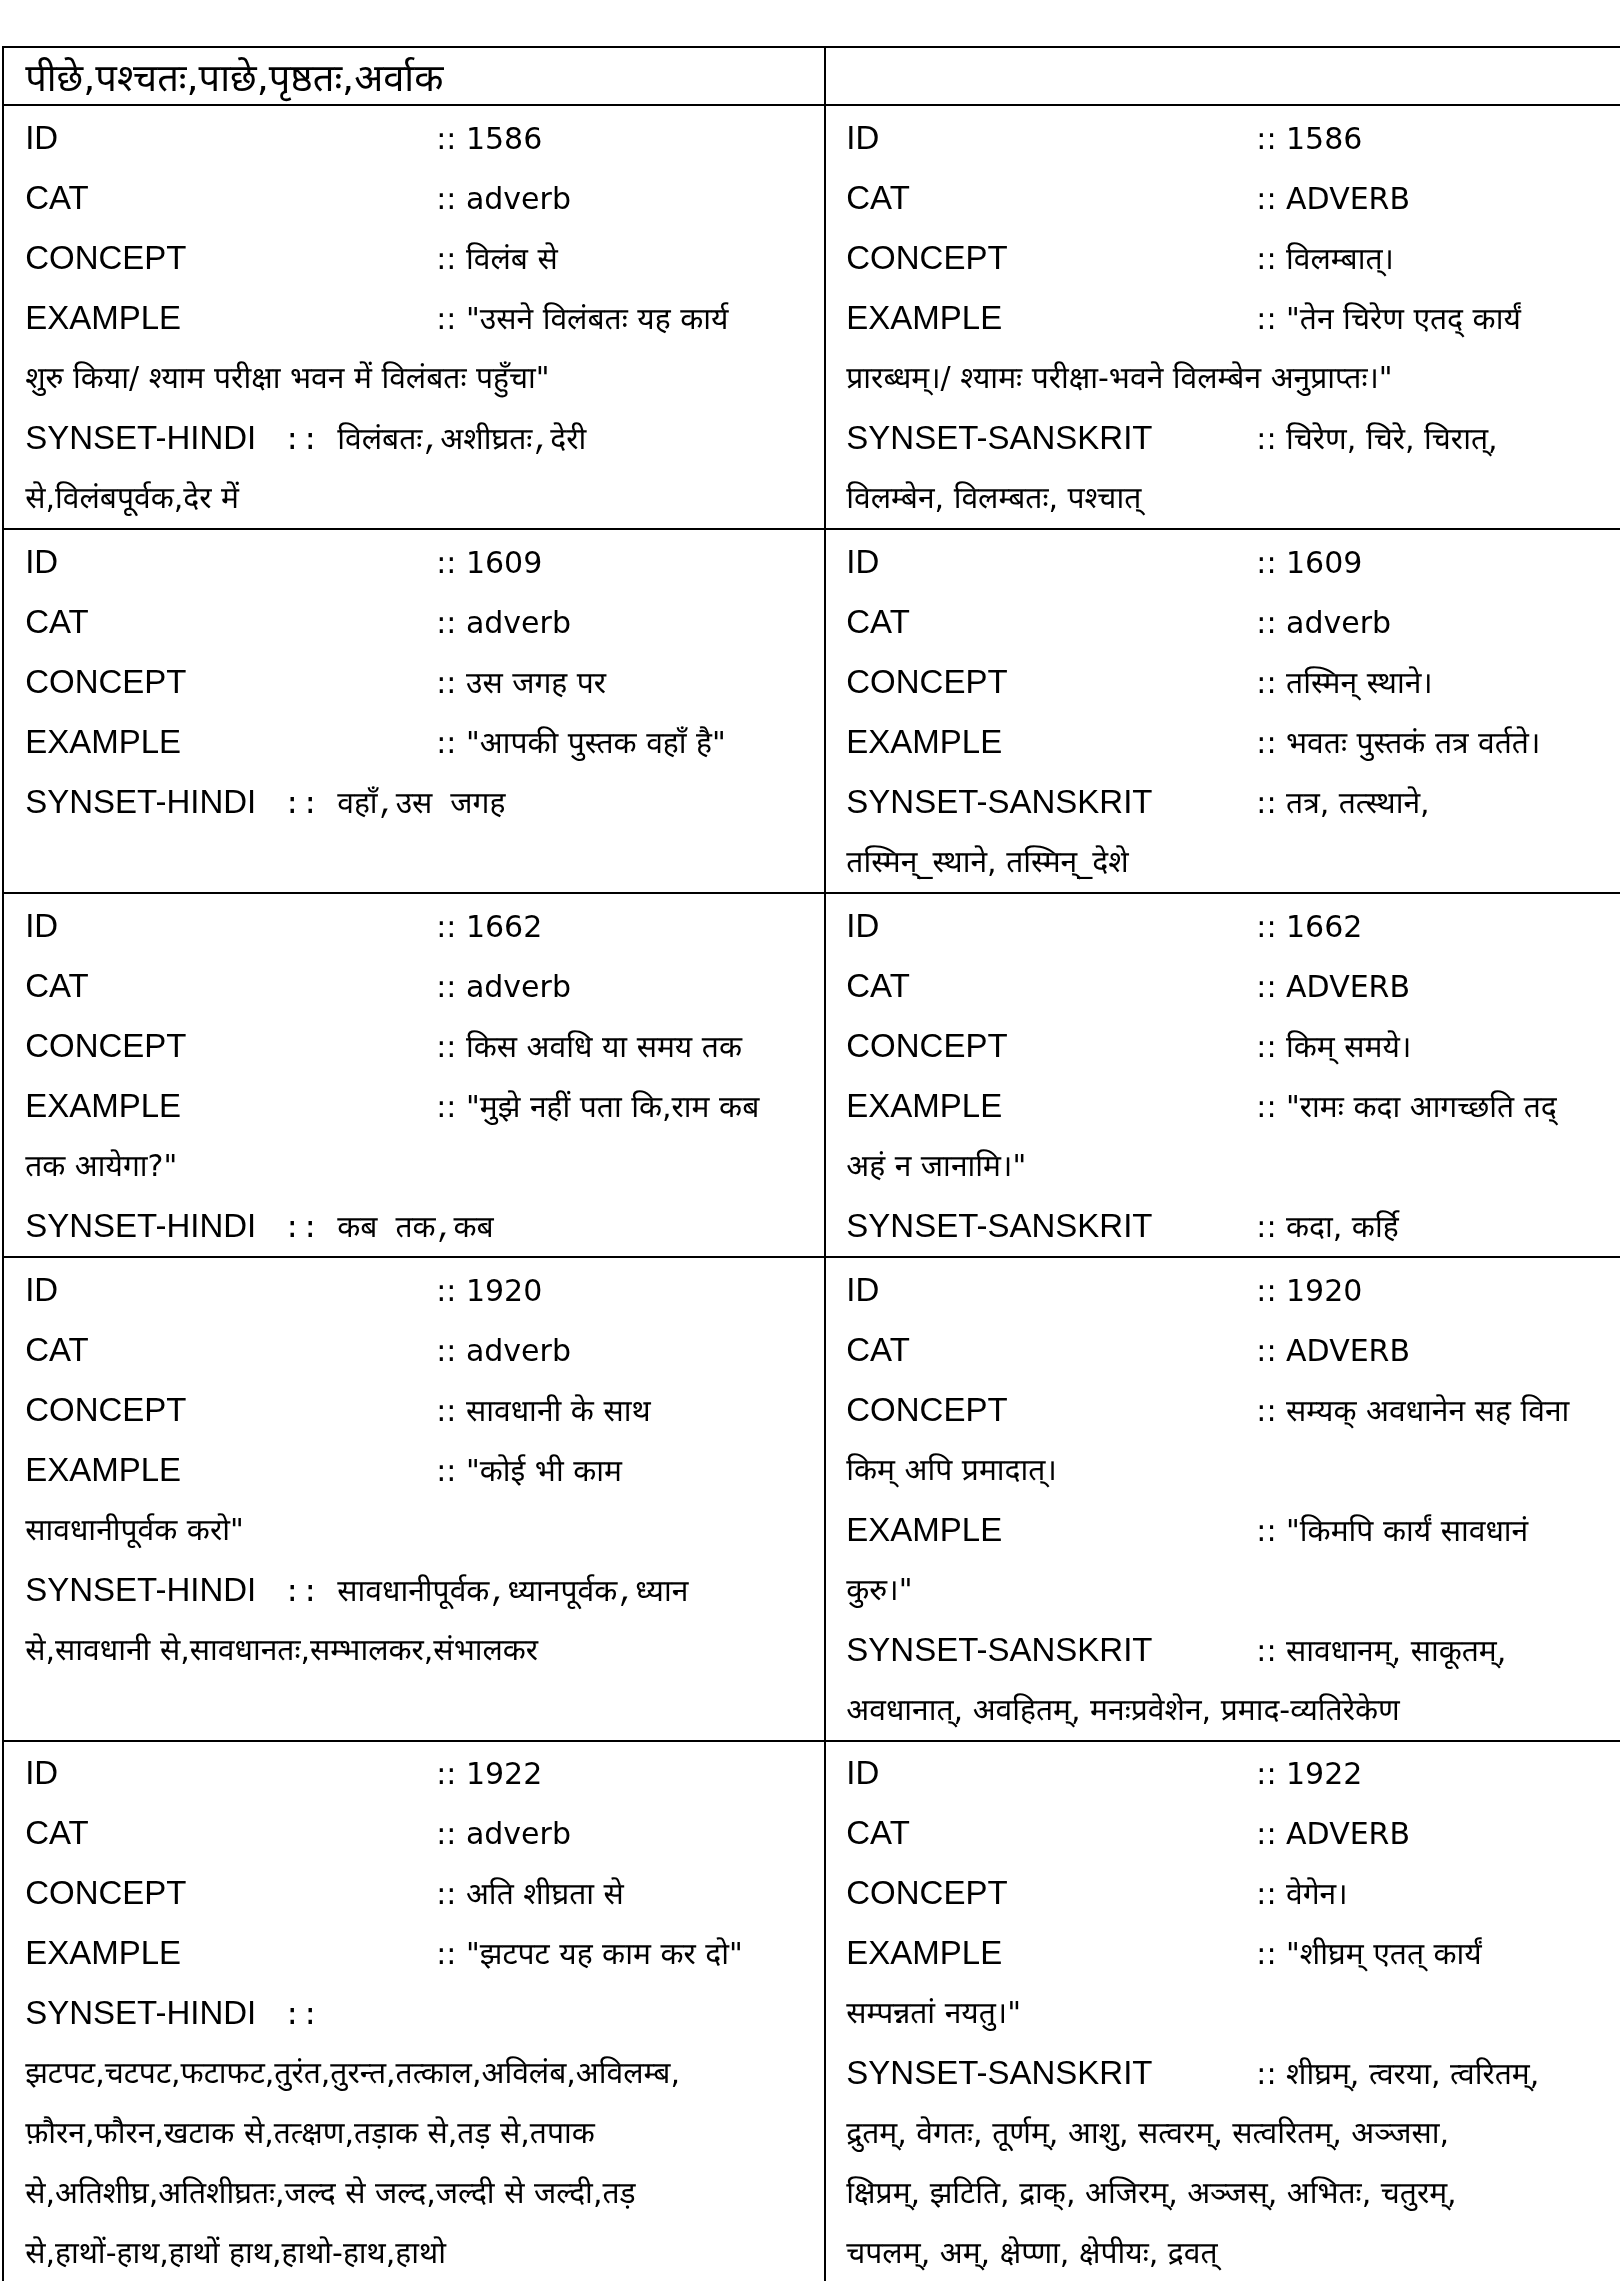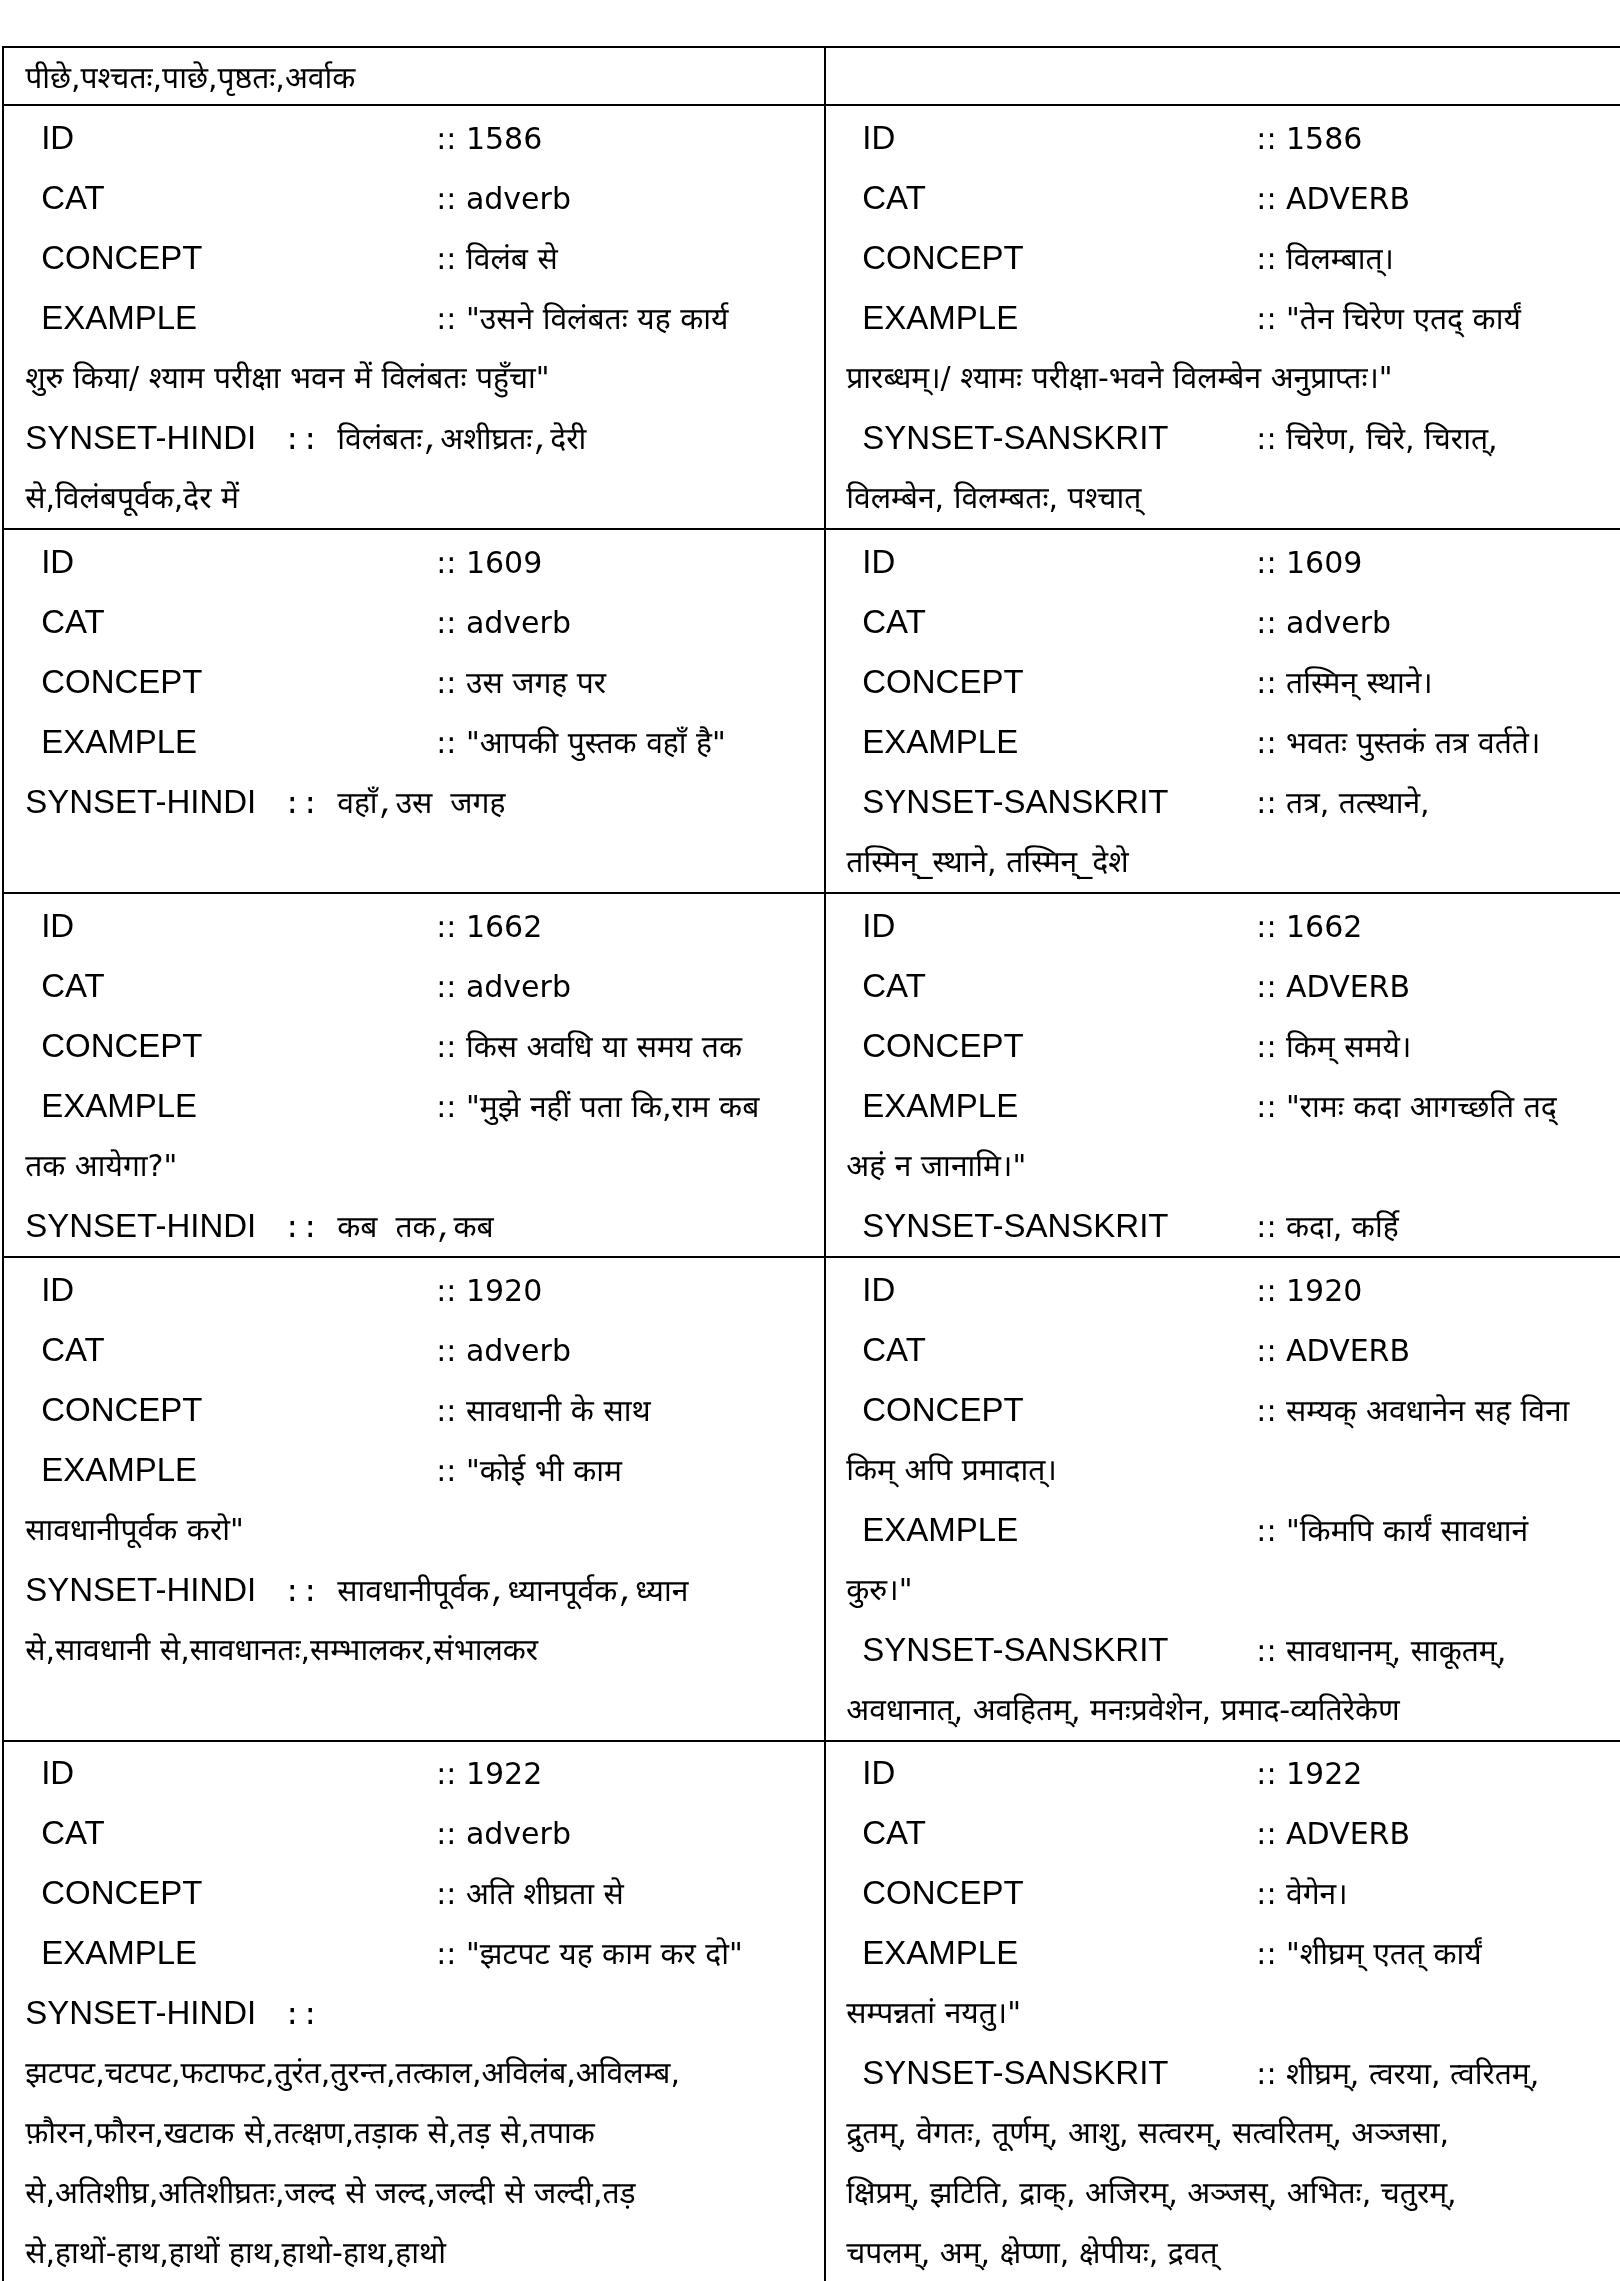--- a/index.html
+++ b/index.html
@@ -60,7 +60,7 @@
   tr.r4 td { height: 451px; }
   tr.r5 td { height: 621px; }
 
-  .first-cell { padding: 3.9px 0 0 21.3px; font-size: 30px; line-height: 52px; }
+  .first-cell { padding: 3.9px 0 0 21.3px; font-size: 38px; line-height: 52px; }
 </style>
 </head>
 <body>

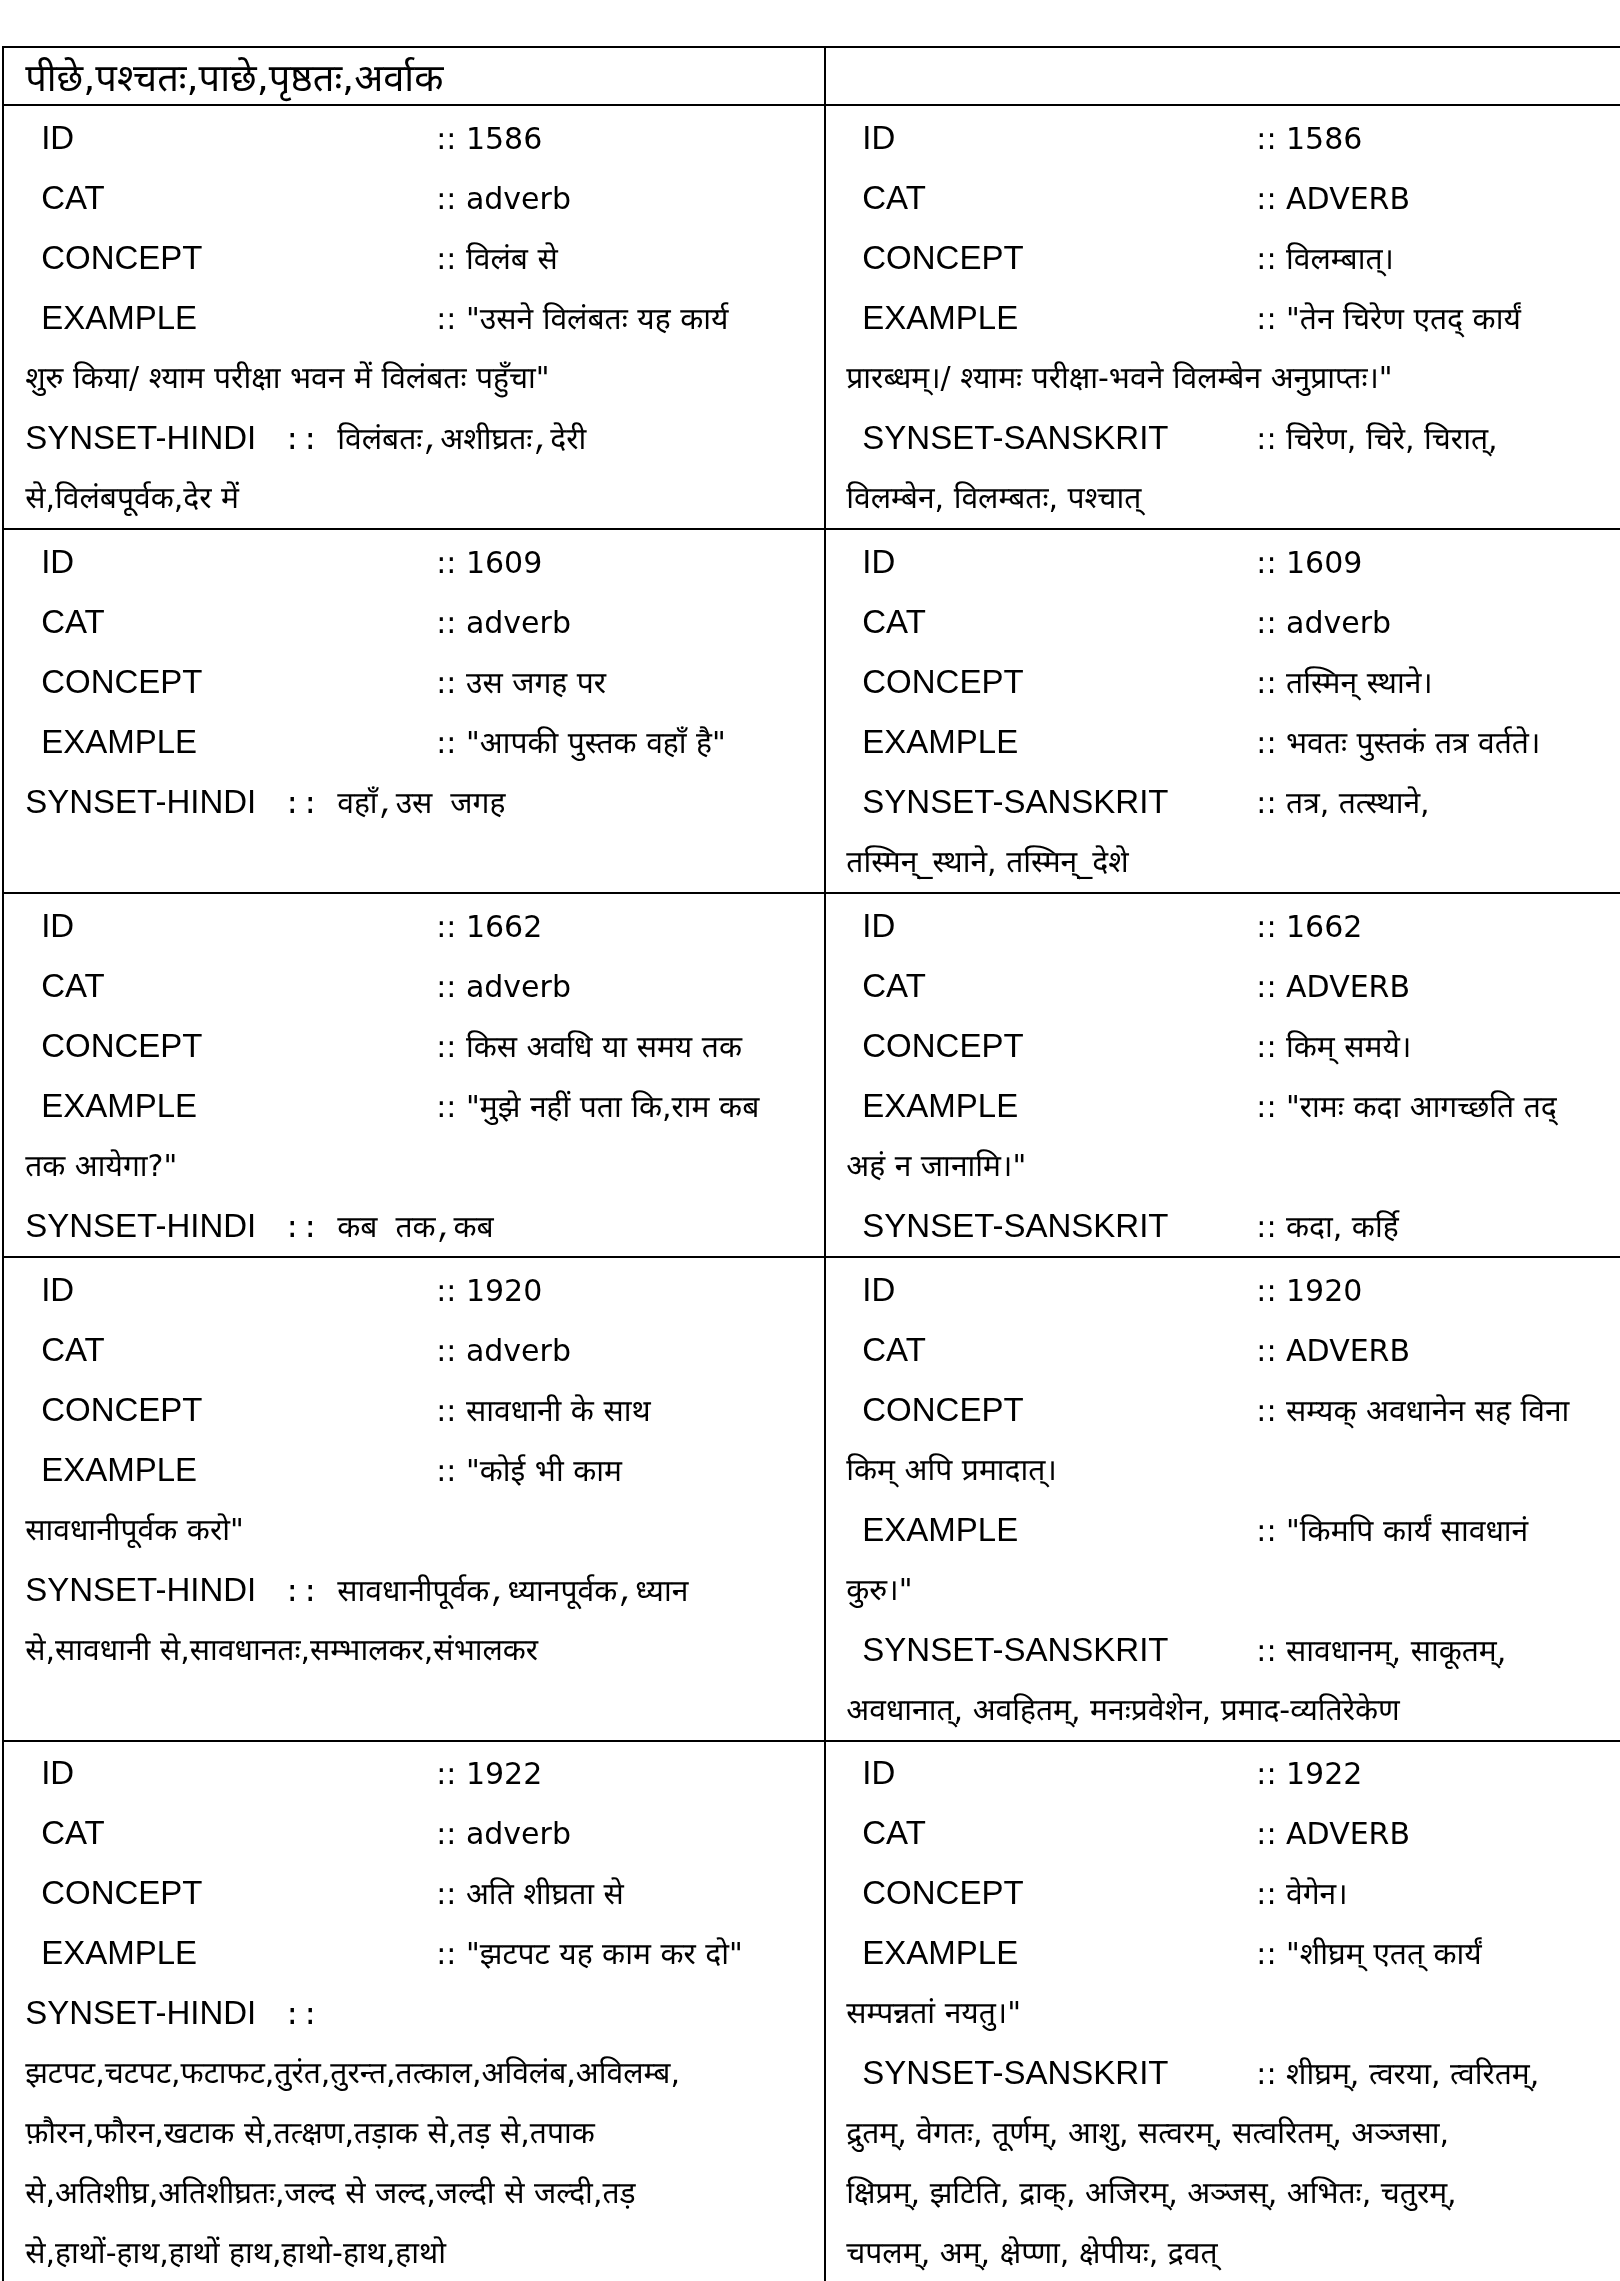--- a/index.html
+++ b/index.html
@@ -42,7 +42,7 @@
   .cell-right { padding-left: 20.4px; padding-right: 0; }
 
   .line { display: block; white-space: nowrap; position: relative; height: 60px; }
-  .lbl { position: absolute; left: 16px; top: 0; }
+  .lbl { position: absolute; left: 0; top: 0; }
   .val { position: absolute; top: 1px; white-space: nowrap; }
   .cell-left .val { left: 411px; }
   .cell-right .val { left: 410px; }

